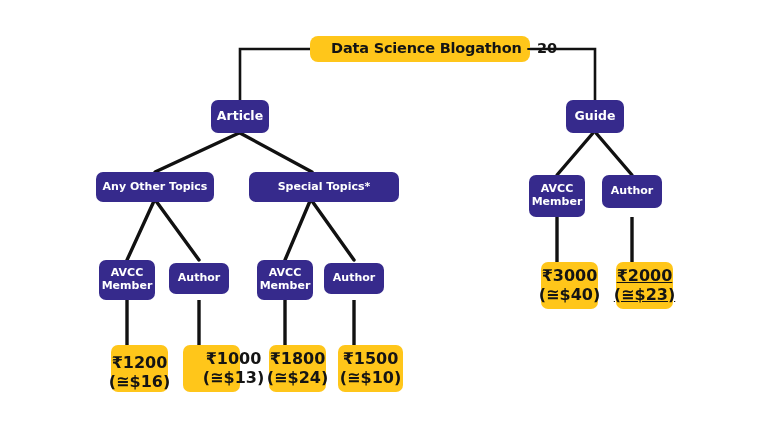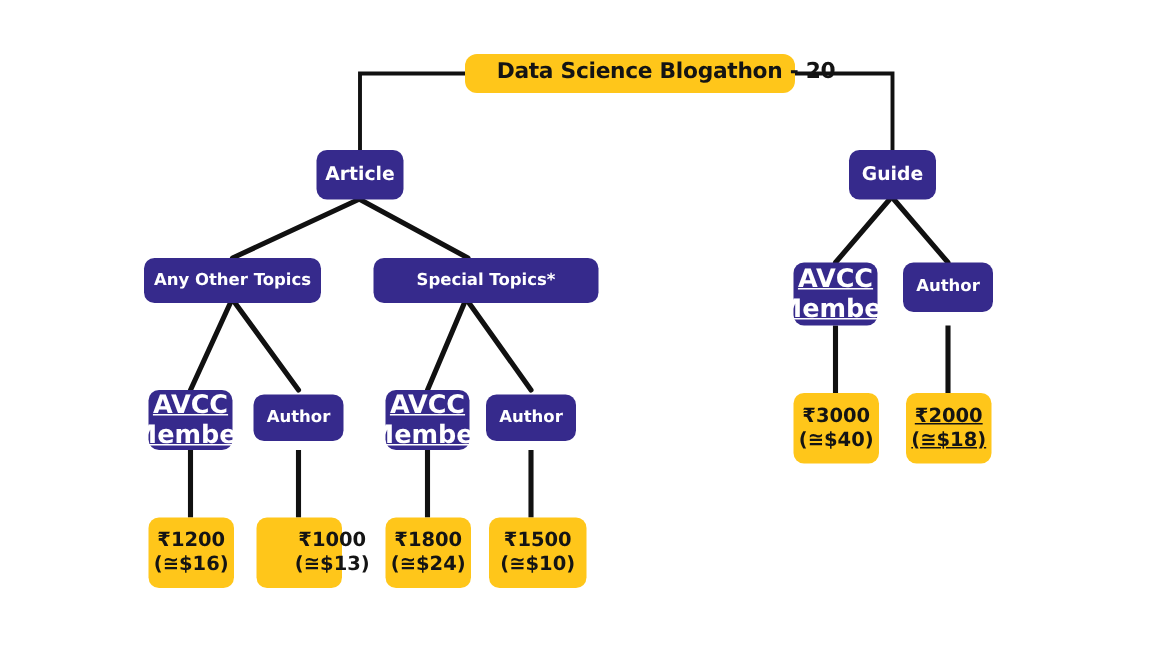--- a/index.html
+++ b/index.html
@@ -55,7 +55,7 @@
   }
   .lvl1 { font-size: 12.5px; }
   .lvl2 { font-size: 11px; }
-  .lvl3 { font-size: 17px; text-decoration: underline; }
+  .lvl3 { font-size: 11px; }
   .price { font-size: 13px; }
 </style>
 </head>

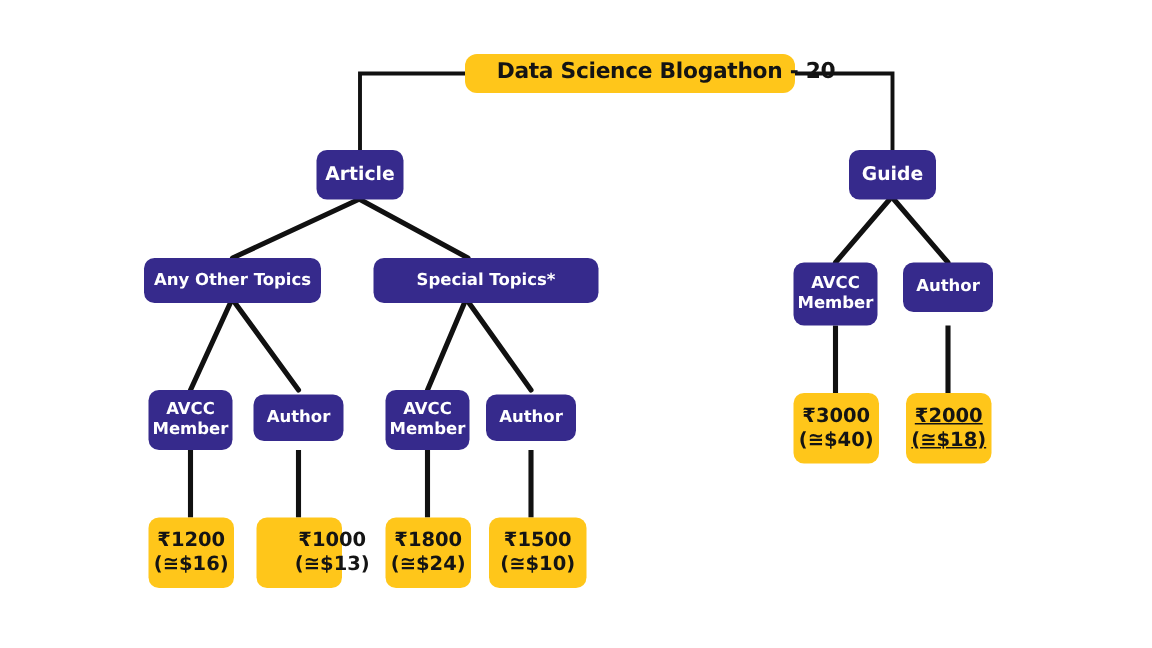--- a/index.html
+++ b/index.html
@@ -56,7 +56,7 @@
   .lvl1 { font-size: 12.5px; }
   .lvl2 { font-size: 11px; }
   .lvl3 { font-size: 11px; }
-  .price { font-size: 13px; }
+  .price { font-size: 16px; margin-left: 12px; }
 </style>
 </head>
 <body>

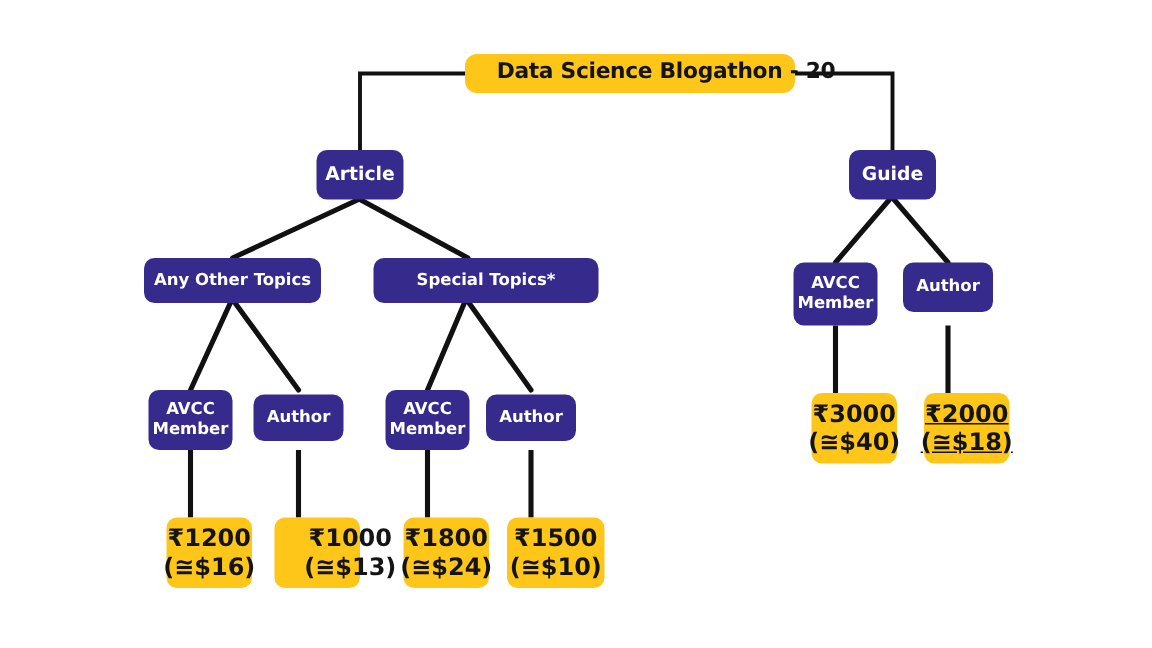--- a/index.html
+++ b/index.html
@@ -168,7 +168,7 @@
 
   <div class="node yellow price" style="left:604px; top:262px; width:57px; height:47px;text-decoration:underline;">
     <span class="ln">₹2000</span>
-    <span class="ln">(≅$18)</span>
+    <span class="ln">(≅$23)</span>
   </div>
 
 </div>

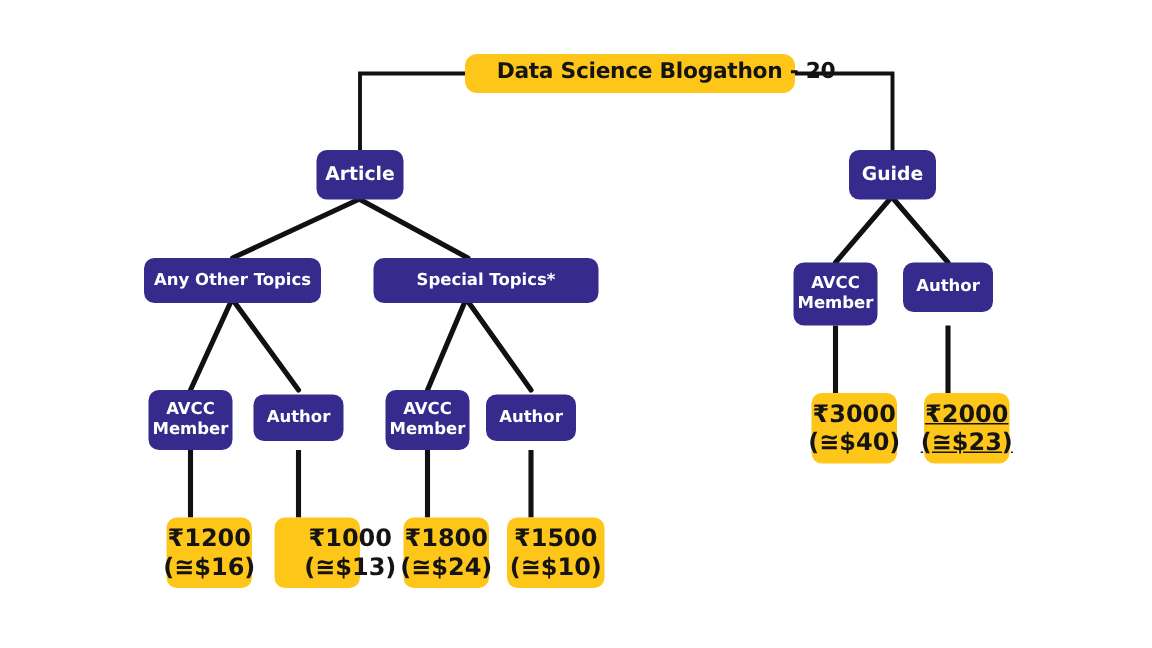--- a/index.html
+++ b/index.html
@@ -141,7 +141,7 @@
     <span class="ln">Author</span>
   </div>
 
-  <div class="node yellow price" style="left:99px; top:345px; width:57px; height:47px;">
+  <div class="node yellow price" style="left:99px; top:345px; width:57px; height:47px;justify-content:flex-end;">
     <span class="ln">₹1200</span>
     <span class="ln">(≅$16)</span>
   </div>

